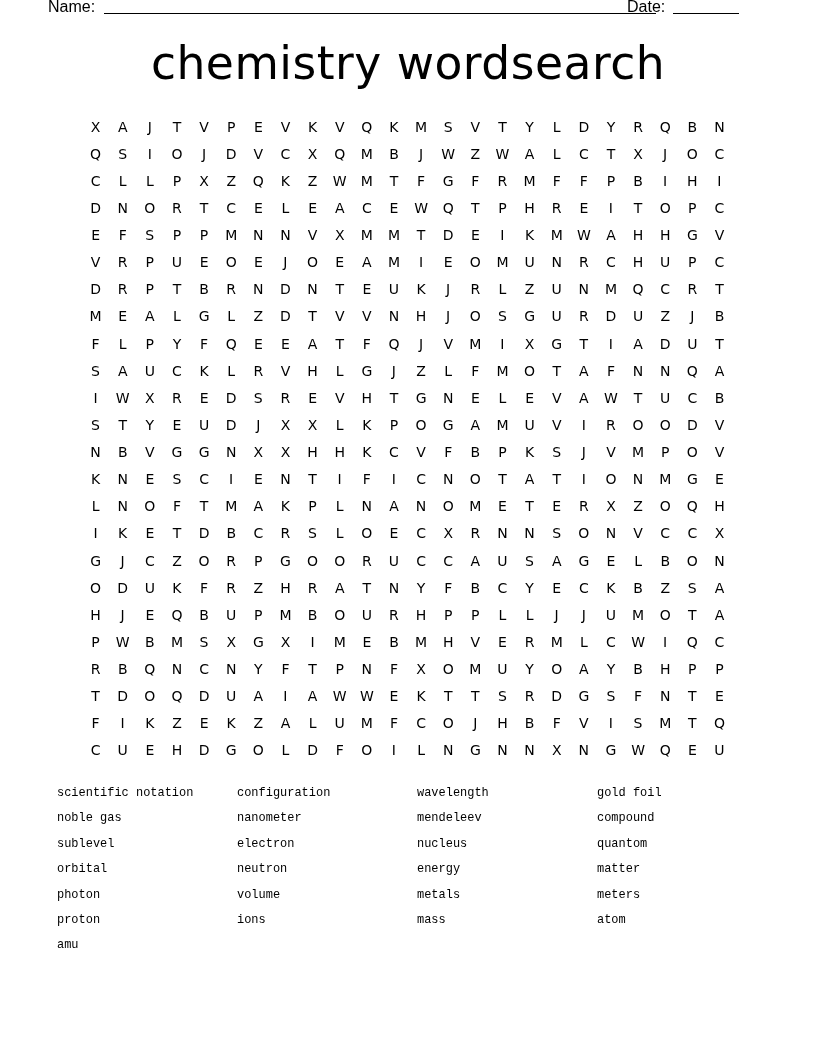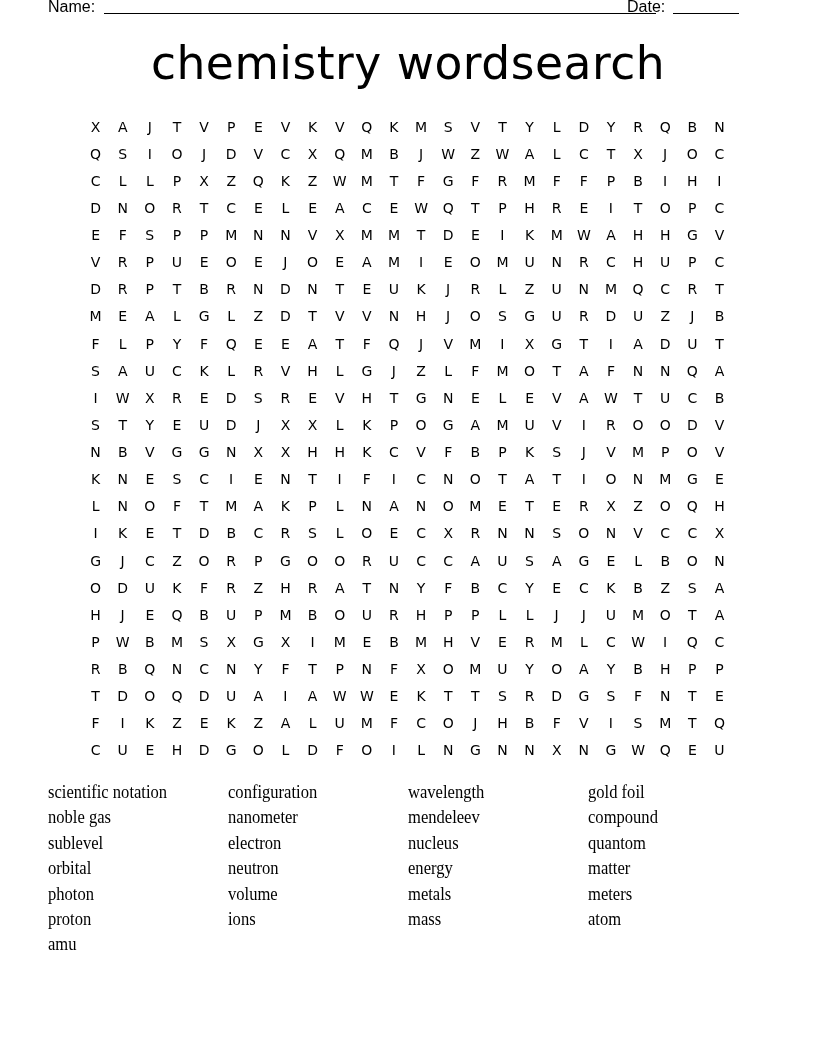--- a/index.html
+++ b/index.html
@@ -29,10 +29,10 @@
       cursor: pointer;
     }
     .wordlist {
-      position: absolute; left: 48px; top: 780px; width: 720px;
+      position: absolute; left: 57px; top: 780px; width: 720px;
       display: grid; grid-template-columns: 180px 180px 180px 180px;
       grid-auto-rows: 25.4px;
-      font-family: Liberation Serif, serif; font-size: 18px;
+      font-family: Liberation Mono, monospace; font-size: 13px;
     }
     .word { white-space: nowrap; line-height: 25.4px; transform: scaleX(0.92); transform-origin: left center; }
   </style>

